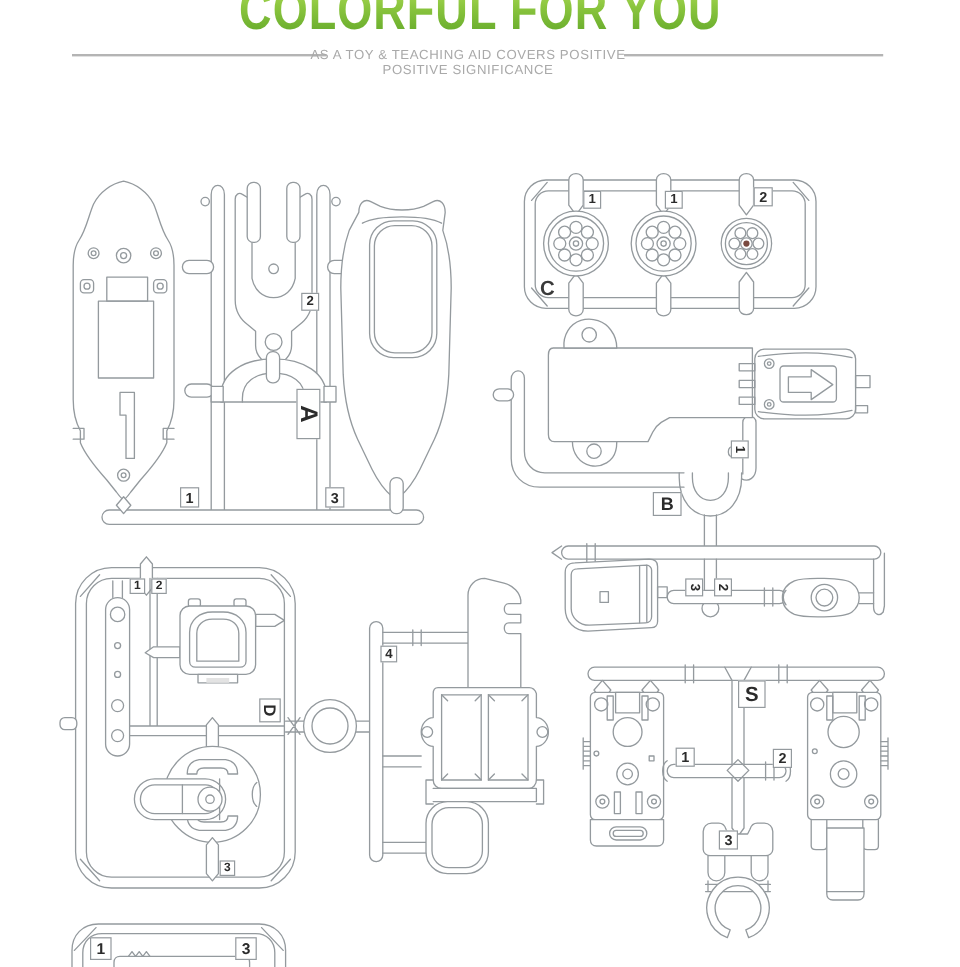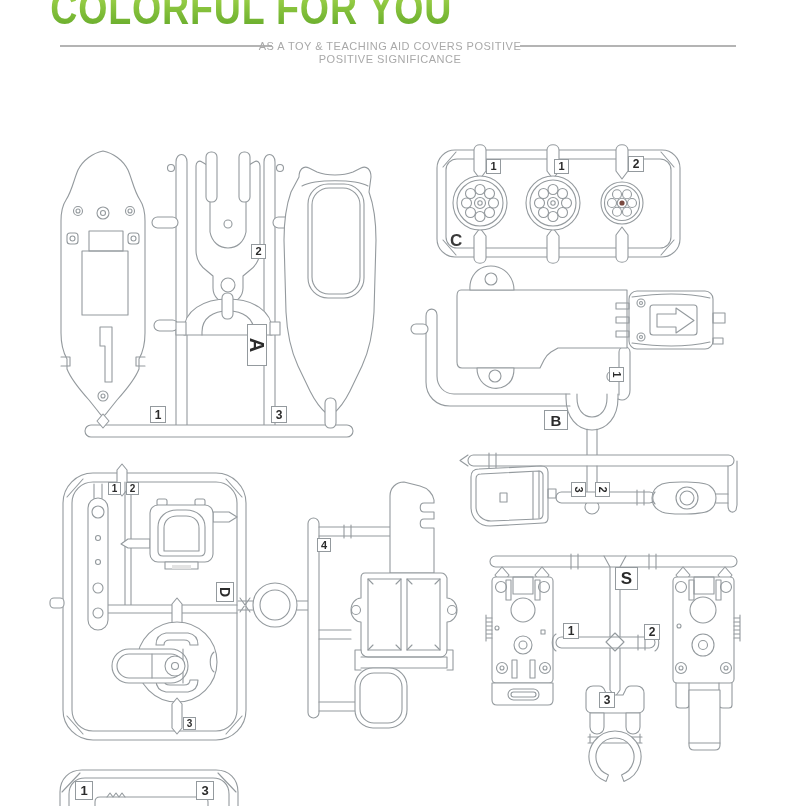--- a/index.html
+++ b/index.html
@@ -10,7 +10,7 @@
   svg .f{fill:#ffffff;}
   svg .g{fill:#e3e3e3;stroke:none;}
   svg .dk{fill:var(--hub,#7a4a40);stroke:none;}
-  .title-clip{position:absolute;left:0;top:0;width:800px;height:29px;overflow:hidden;}
+  .title-clip{position:absolute;left:0;top:0;width:800px;height:29px;overflow:hidden;text-align:center;}
   .title{display:inline-block;font-weight:700;font-size:47px;line-height:47px;margin-top:-16px;
          letter-spacing:1px;transform:scaleX(0.8);transform-origin:center top;white-space:nowrap;
          background:linear-gradient(180deg,var(--g1,#b5e05e) 0%,var(--g2,#8cc63f) 45%,var(--g3,#62a829) 100%);

